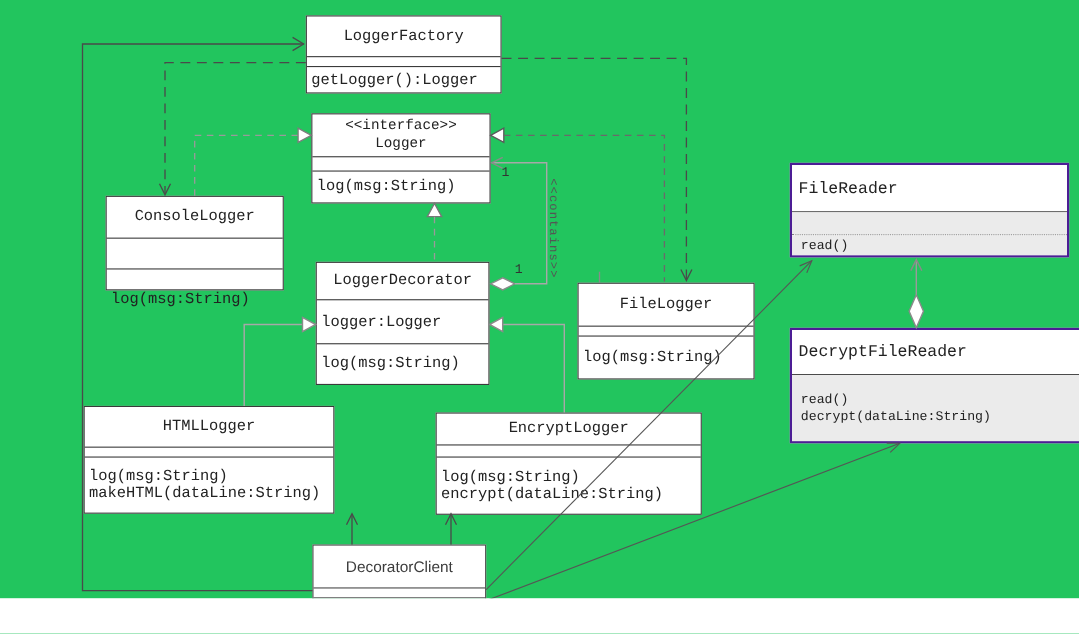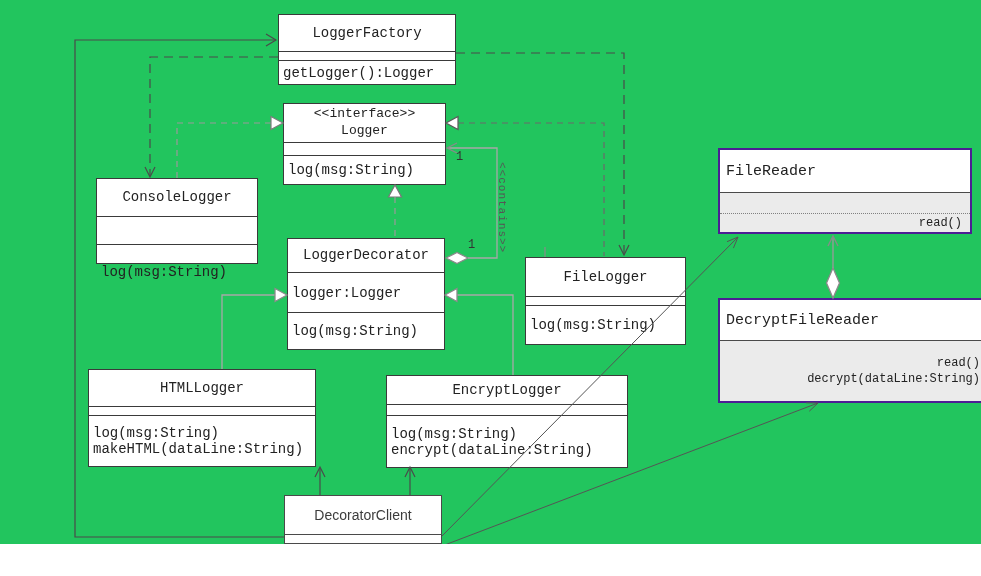--- a/index.html
+++ b/index.html
@@ -22,7 +22,7 @@
   .c2-attrs{background:#ebebeb;border-bottom:1px dotted #808080;box-sizing:border-box;flex:0 0 auto;
             font-size:12px;display:flex;flex-direction:column;justify-content:center;}
   .c2-methods{background:#ebebeb;flex:1 1 auto;font-size:12px;display:flex;flex-direction:column;
-              justify-content:center;align-items:flex-end;}
+              justify-content:center;}
   .m2-line{padding:1px 8px;white-space:nowrap;}
   .sans-title{font-family:"Liberation Sans","DejaVu Sans",sans-serif;font-size:14px;color:#3c3c3c;}
   .contains-label{position:absolute;z-index:2;writing-mode:vertical-rl;font-size:11px;color:#555;

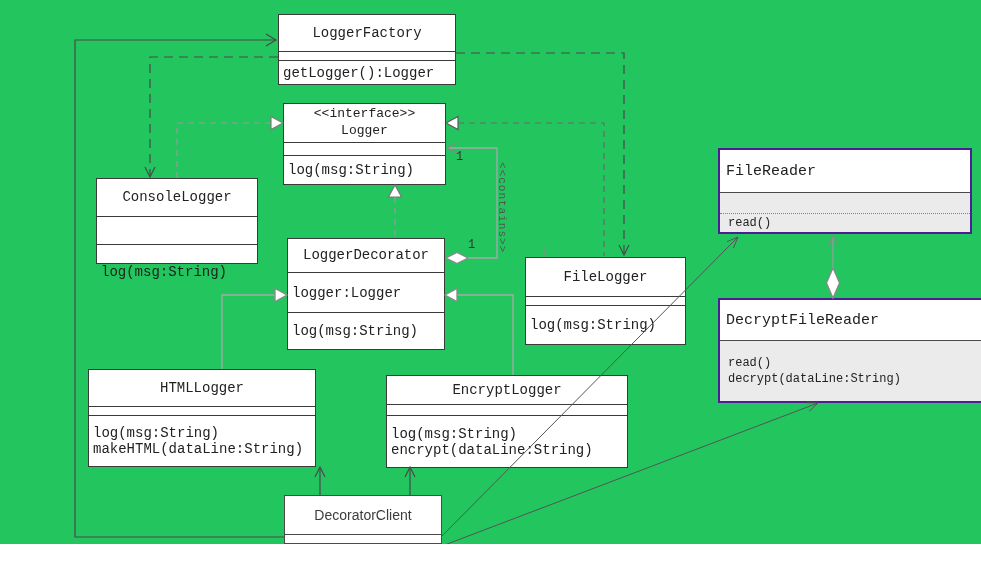--- a/index.html
+++ b/index.html
@@ -79,7 +79,7 @@
     </div>
   </div>
 
-  <div class="cls" style="left:88px;top:369px;width:228px;height:98px;">
+  <div class="cls" style="left:76px;top:369px;width:228px;height:98px;">
     <div class="c-title" style="height:37px;">HTMLLogger</div>
     <div class="c-attrs" style="height:9px;"></div>
     <div class="c-methods">

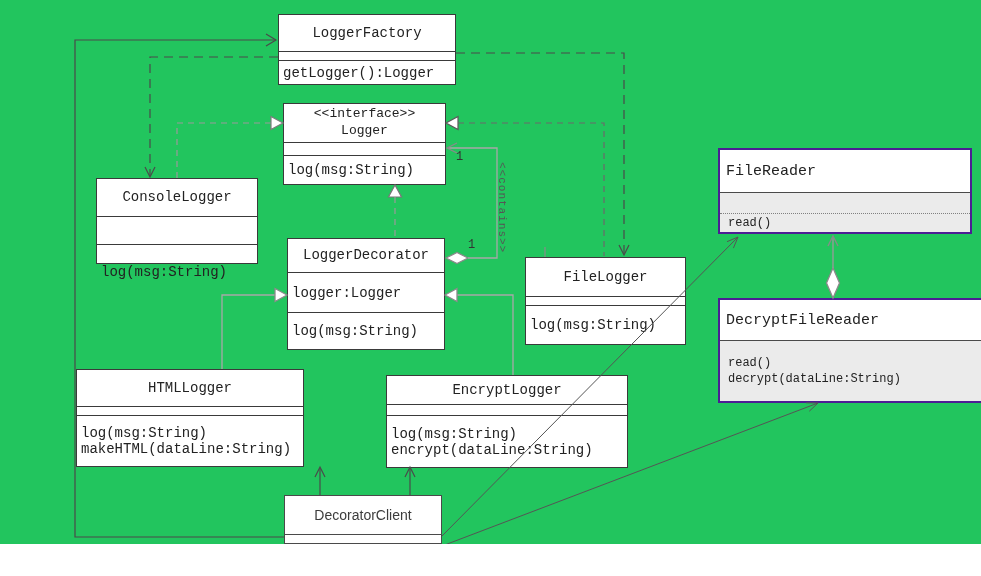--- a/index.html
+++ b/index.html
@@ -88,7 +88,7 @@
     </div>
   </div>
 
-  <div class="cls" style="left:386px;top:375px;width:242px;height:93px;">
+  <div class="cls" style="left:396px;top:375px;width:242px;height:93px;">
     <div class="c-title" style="height:29px;">EncryptLogger</div>
     <div class="c-attrs" style="height:11px;"></div>
     <div class="c-methods">

